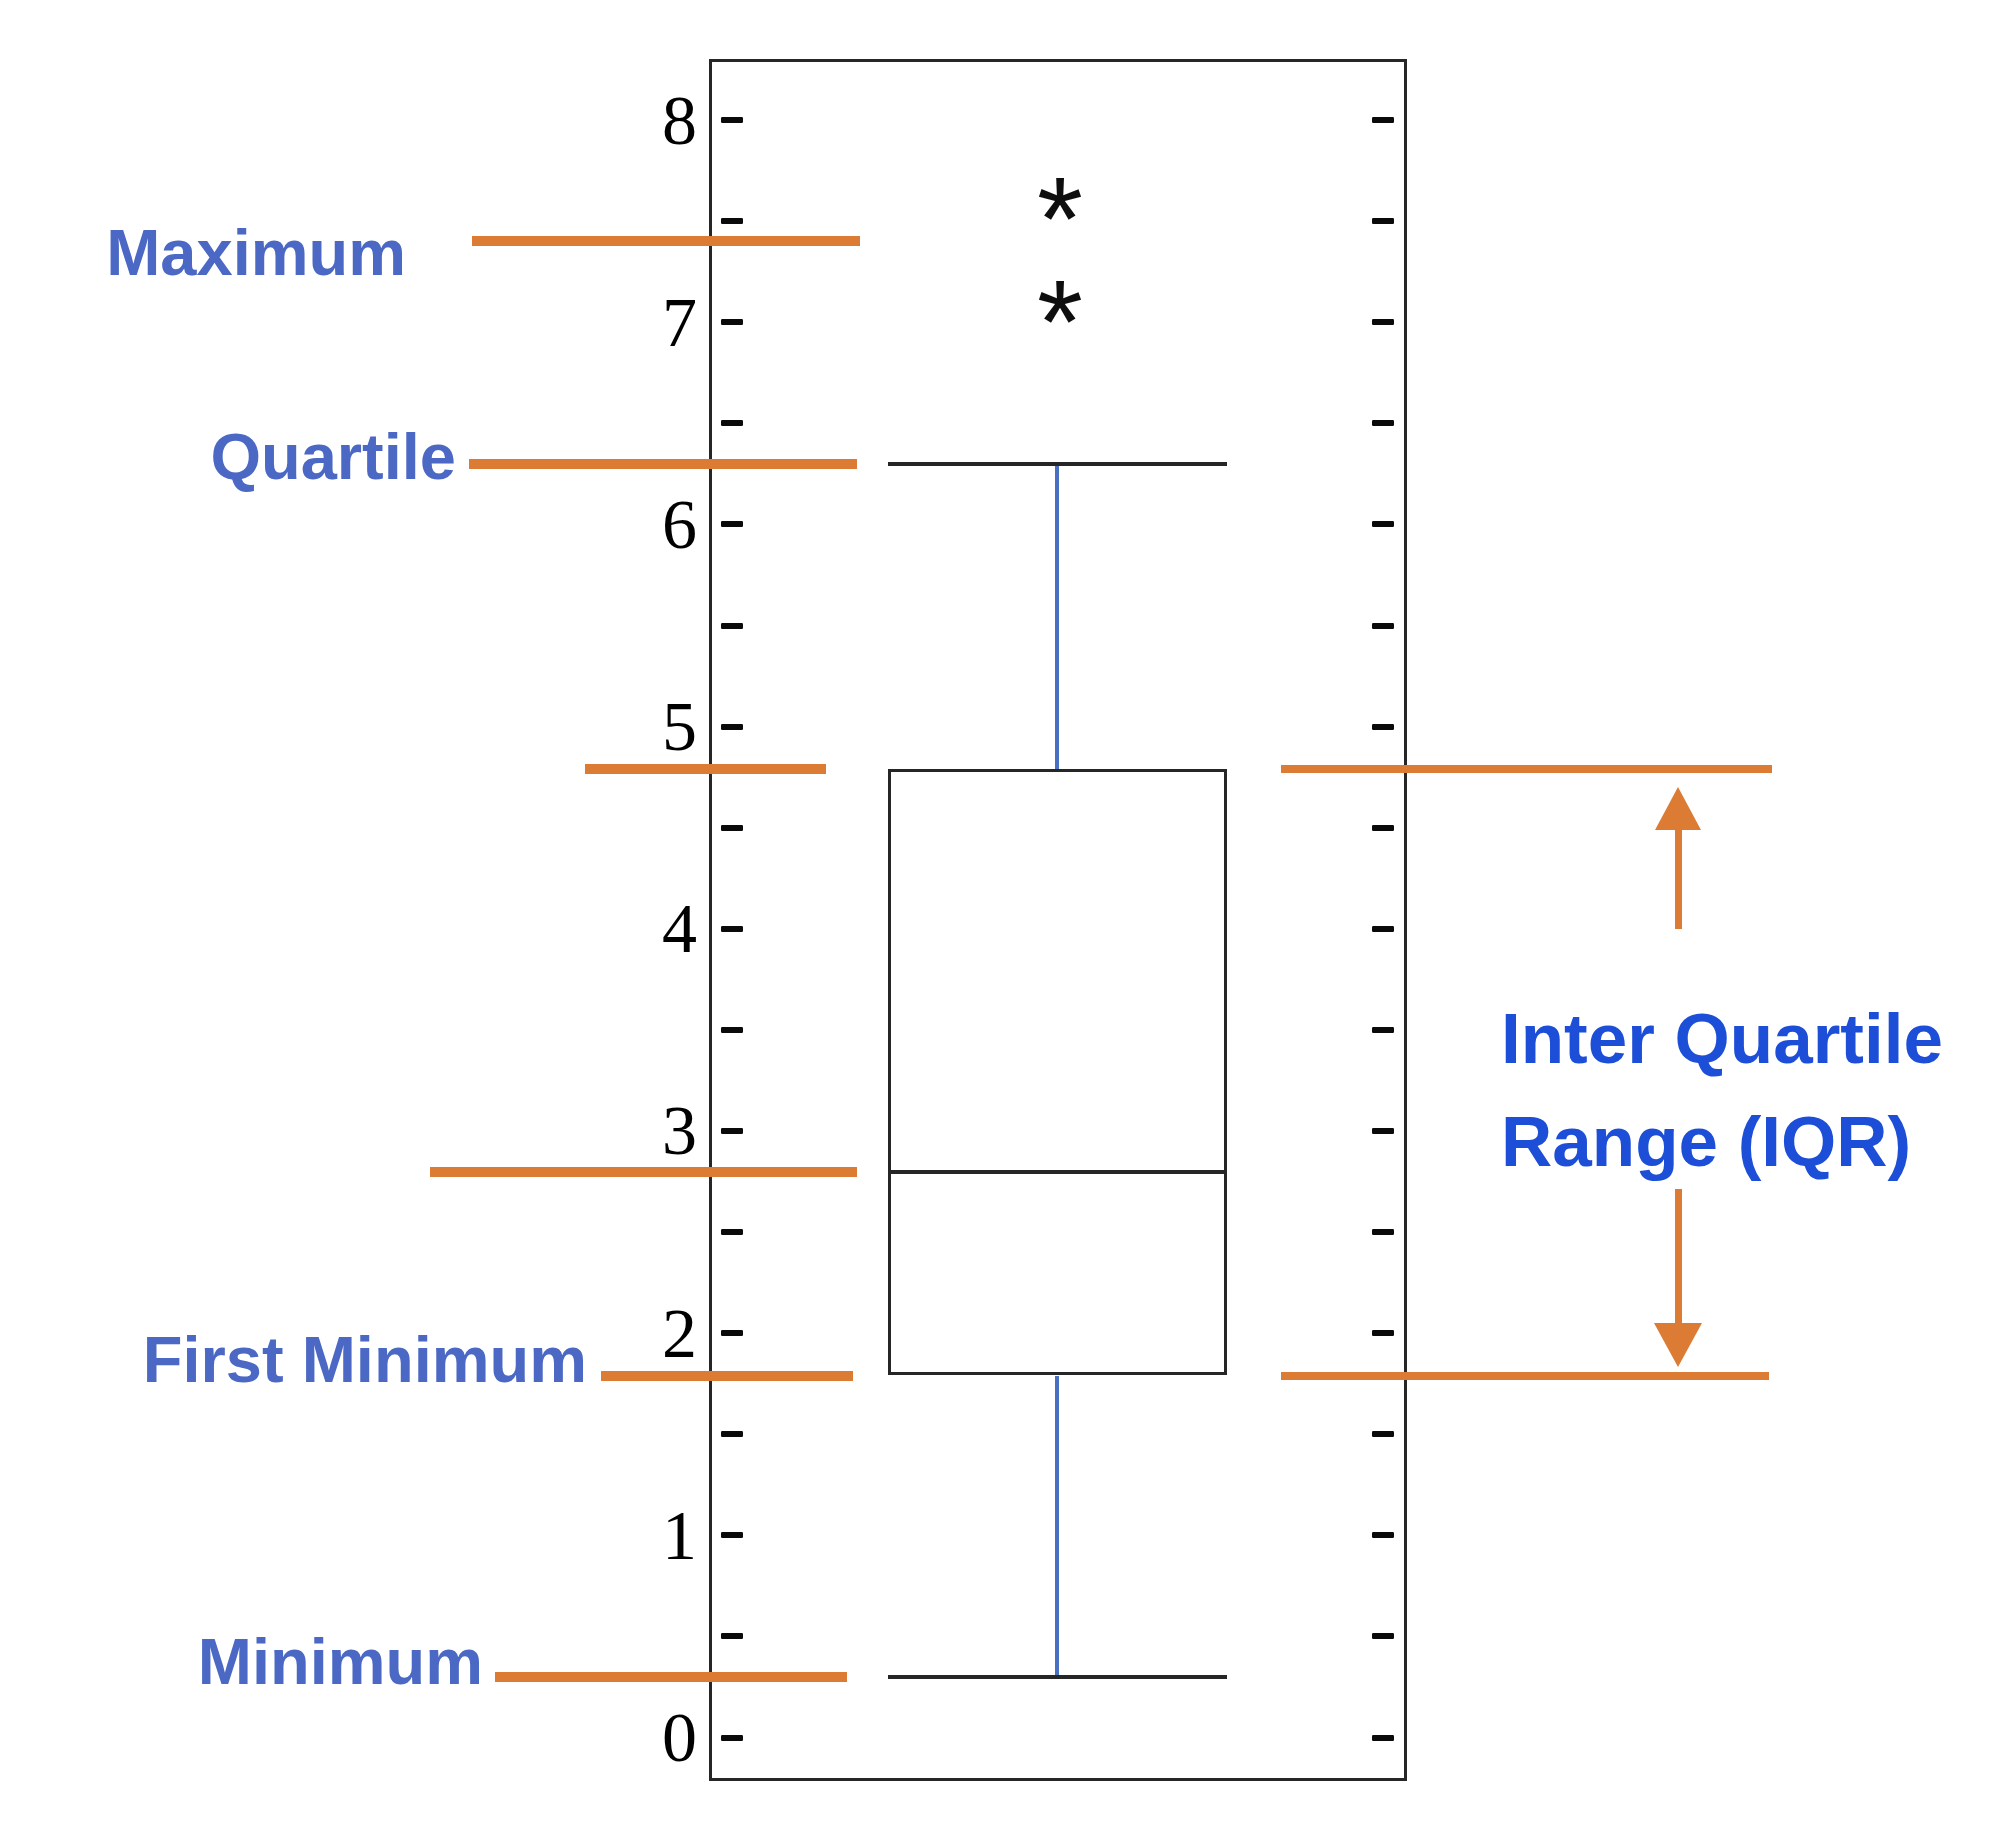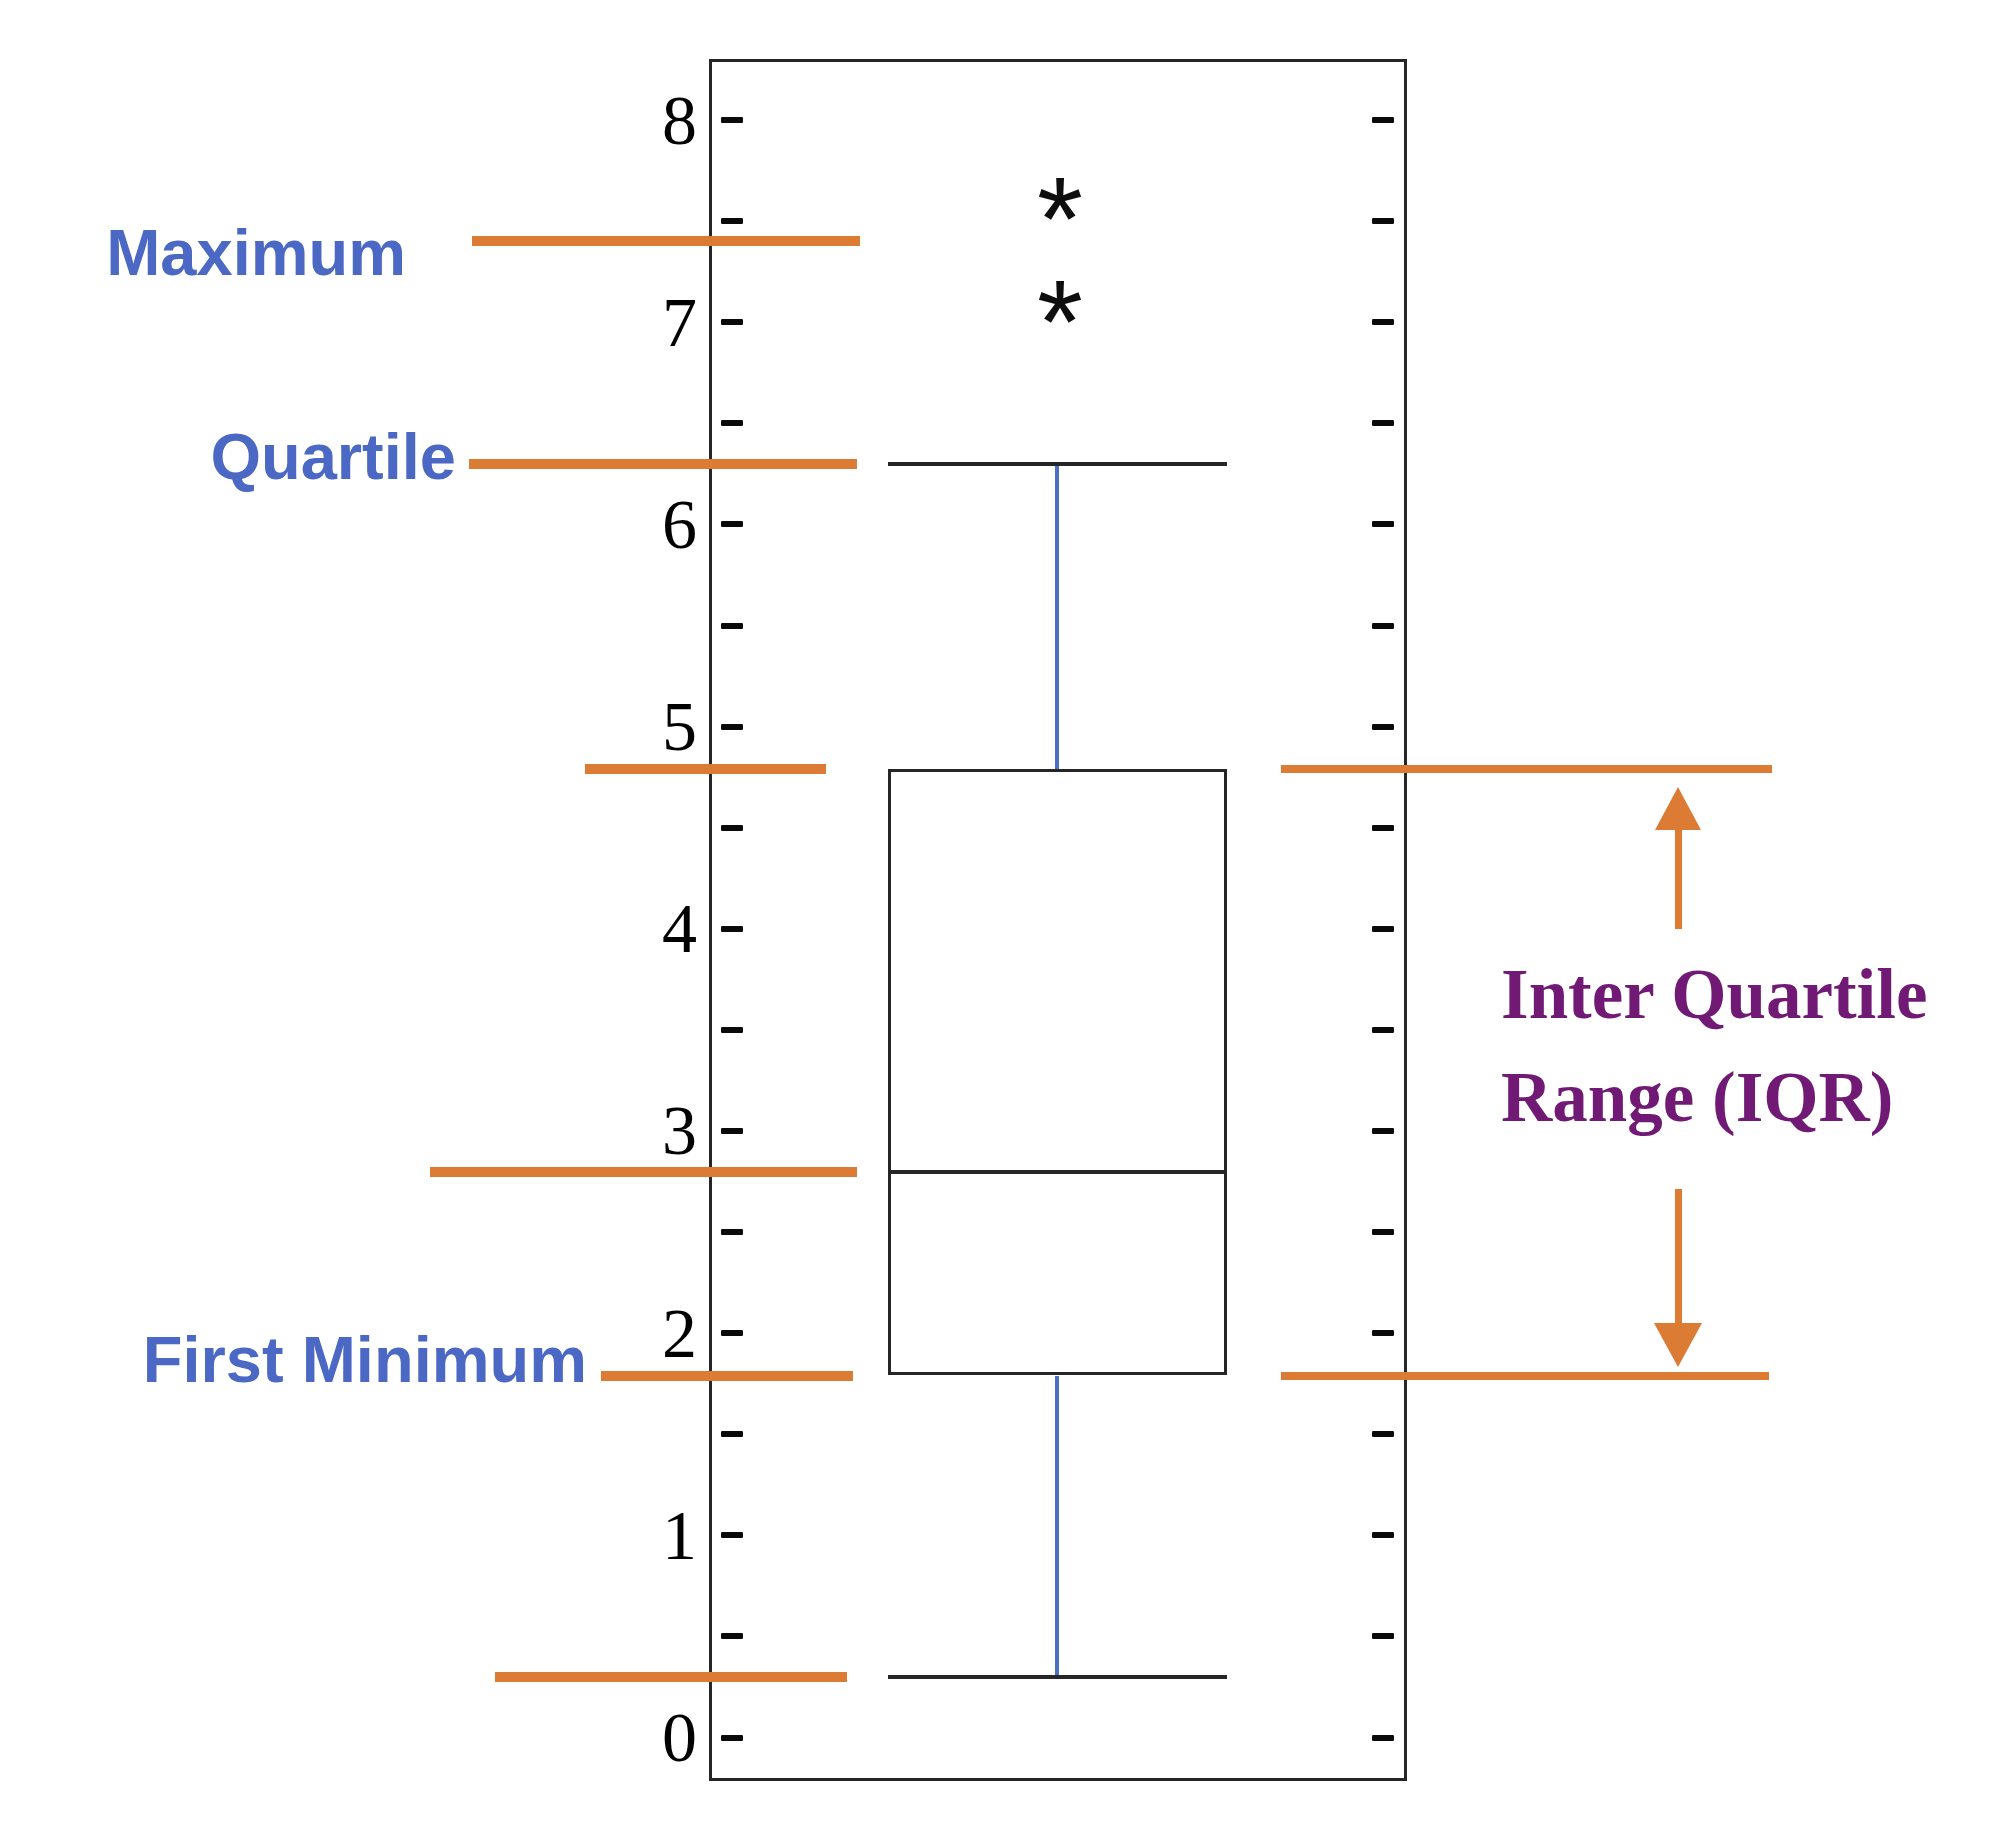--- a/index.html
+++ b/index.html
@@ -94,7 +94,7 @@
       <div class="abs " style="left: 1675px; top: 1189px; width: 6.9px; height: 135px; background: rgb(220, 123, 51);"></div>
       <div class="abs " style="left: 1654px; top: 1323px; width: 0px; height: 0px; border-left: 24px solid transparent; border-right: 24px solid transparent; border-top: 44px solid rgb(220, 123, 51);"></div>
     </div>
-  <div id="iqr-text" class="abs green-text" style="left: 1501px; top: 943px; color: #701a75; font-family: Liberation Serif, serif;">
+  <div id="iqr-text" class="abs green-text" style="left: 1501px; top: 987px; color: #1d4ed8;">
     <div>Inter Quartile</div>
     <div>Range (IQR)</div>
   </div>

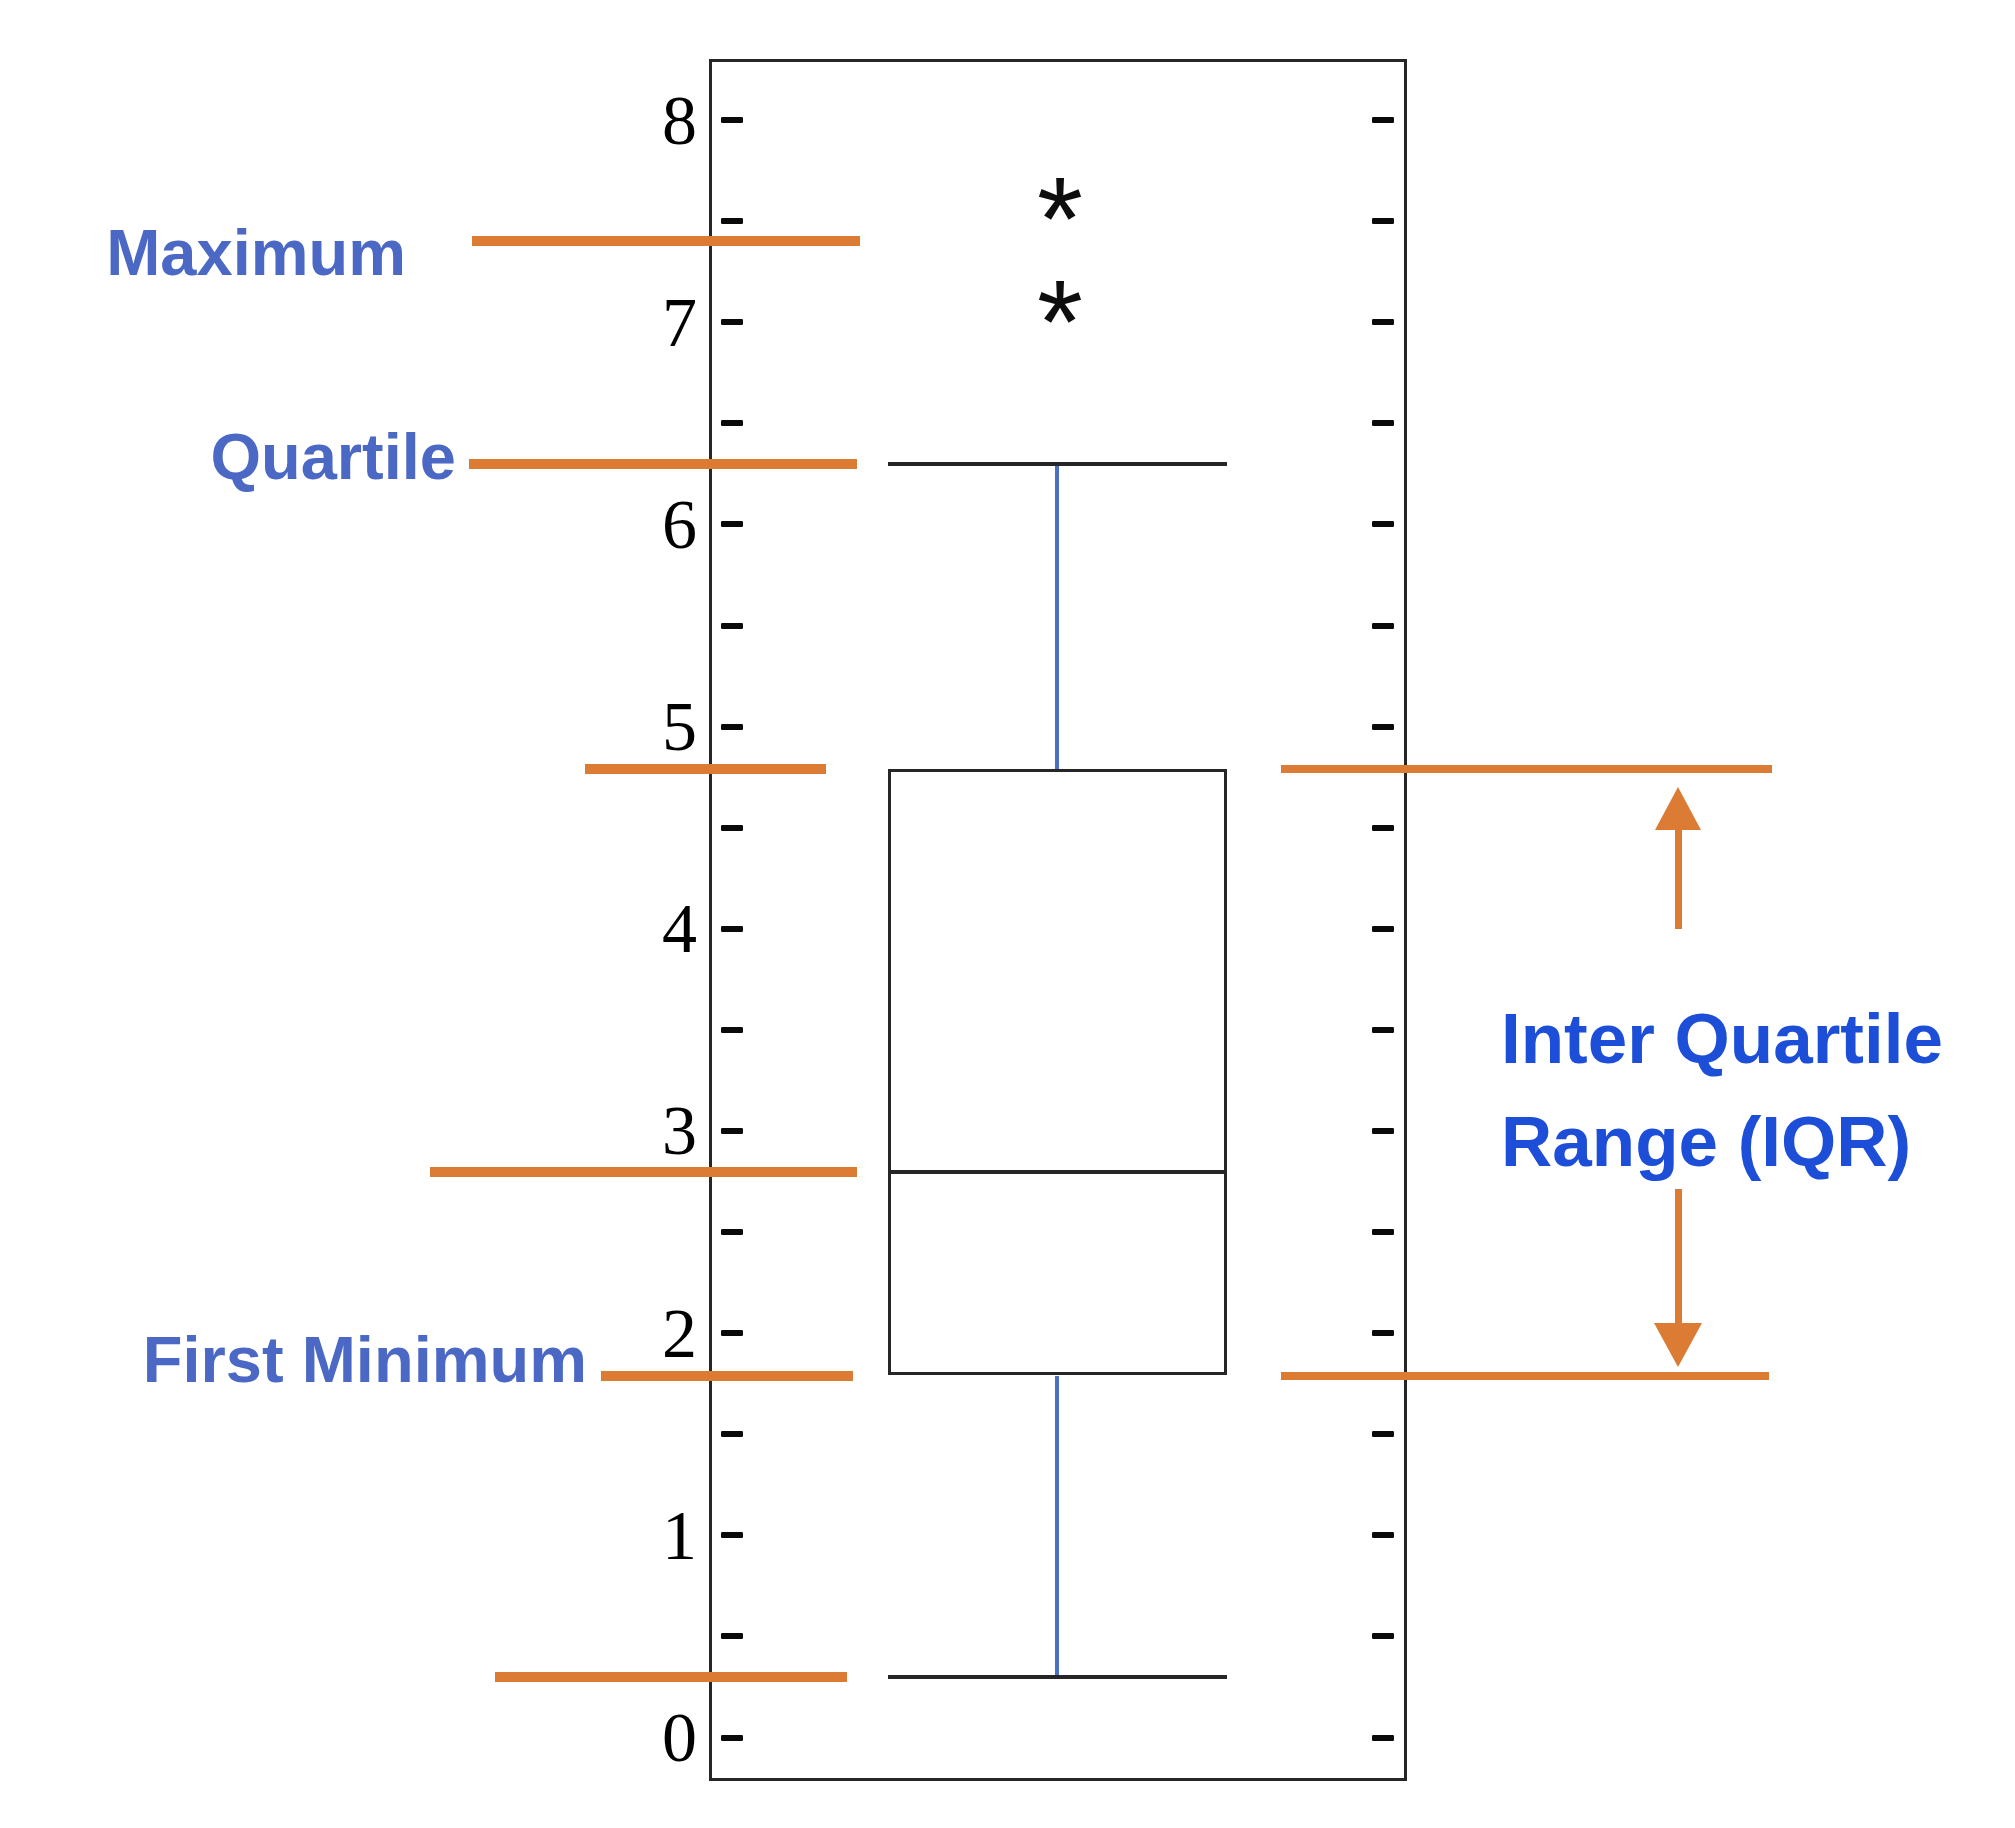--- a/index.html
+++ b/index.html
@@ -87,6 +87,7 @@
       <div class="abs pointer" style="left: 601px; top: 1371px; width: 252px; background: rgb(220, 123, 51);"></div>
       <div class="abs blue-label" style="right: 1428px; top: 1321px; color: rgb(75, 105, 196);">First Minimum</div>
       <div class="abs pointer" style="left: 495px; top: 1672px; width: 352px; background: rgb(220, 123, 51);"></div>
+      <div class="abs blue-label" style="right: 1532px; top: 1623px; color: rgb(75, 105, 196);">Minimum</div>
       <div class="abs iqr-line" style="left: 1281px; top: 765px; width: 491px; background: rgb(220, 123, 51);"></div>
       <div class="abs iqr-line" style="left: 1281px; top: 1372px; width: 488px; background: rgb(220, 123, 51);"></div>
       <div class="abs " style="left: 1655px; top: 787px; width: 0px; height: 0px; border-left: 23px solid transparent; border-right: 23px solid transparent; border-bottom: 43px solid rgb(220, 123, 51);"></div>

